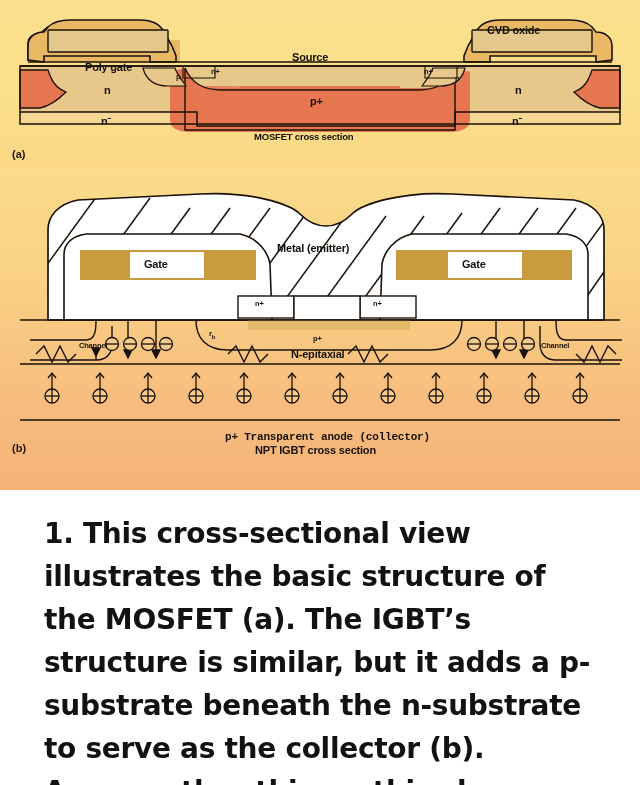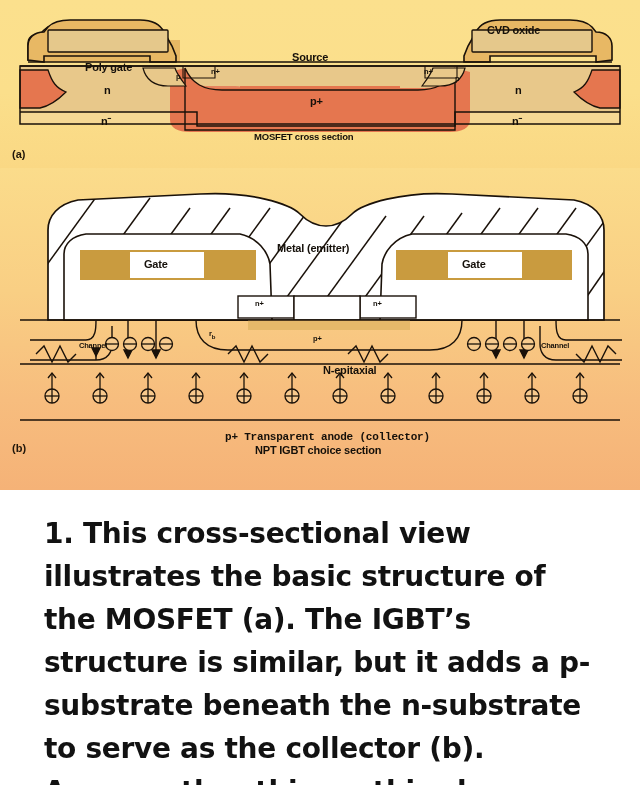--- a/index.html
+++ b/index.html
@@ -302,7 +302,7 @@
       <span>r</span><sub style="font-size:6px;">b</sub>
     </span>
     <span class="fig-label lbl-xs" style="left:313px;top:166px;">p+</span>
-    <span class="fig-label lbl-sm" style="left:291px;top:196px;margin-left:32px;">N-epitaxial</span>
+    <span class="fig-label lbl-sm" style="left:291px;top:180px;">N-epitaxial</span>
     <span class="fig-label lbl-xs" style="left:79px;top:173px;">Channel</span>
     <span class="fig-label lbl-xs" style="left:541px;top:173px;">Channel</span>
 

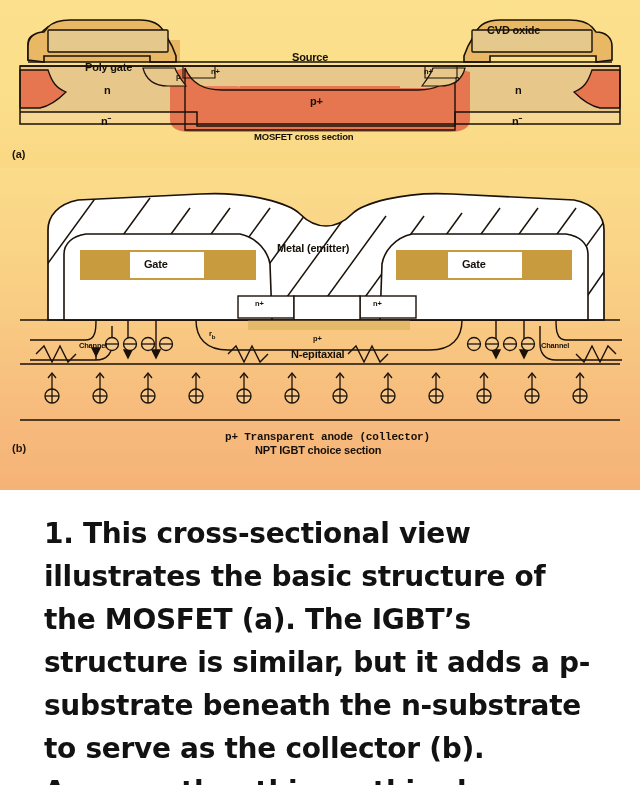--- a/index.html
+++ b/index.html
@@ -307,7 +307,7 @@
     <span class="fig-label lbl-xs" style="left:541px;top:173px;">Channel</span>
 
     <span class="fig-label lbl-sm" style="left:225px;top:263px;font-family:Liberation Mono, monospace;">p+ Transparent anode (collector)</span>
-    <span class="fig-label lbl-sm" style="left:255px;top:276px;">NPT IGBT choice section</span>
+    <span class="fig-label lbl-sm" style="left:255px;top:276px;">NPT IGBT cross section</span>
     <span class="panel-letter" style="left:12px;top:274px;">(b)</span>
   </div>
 

